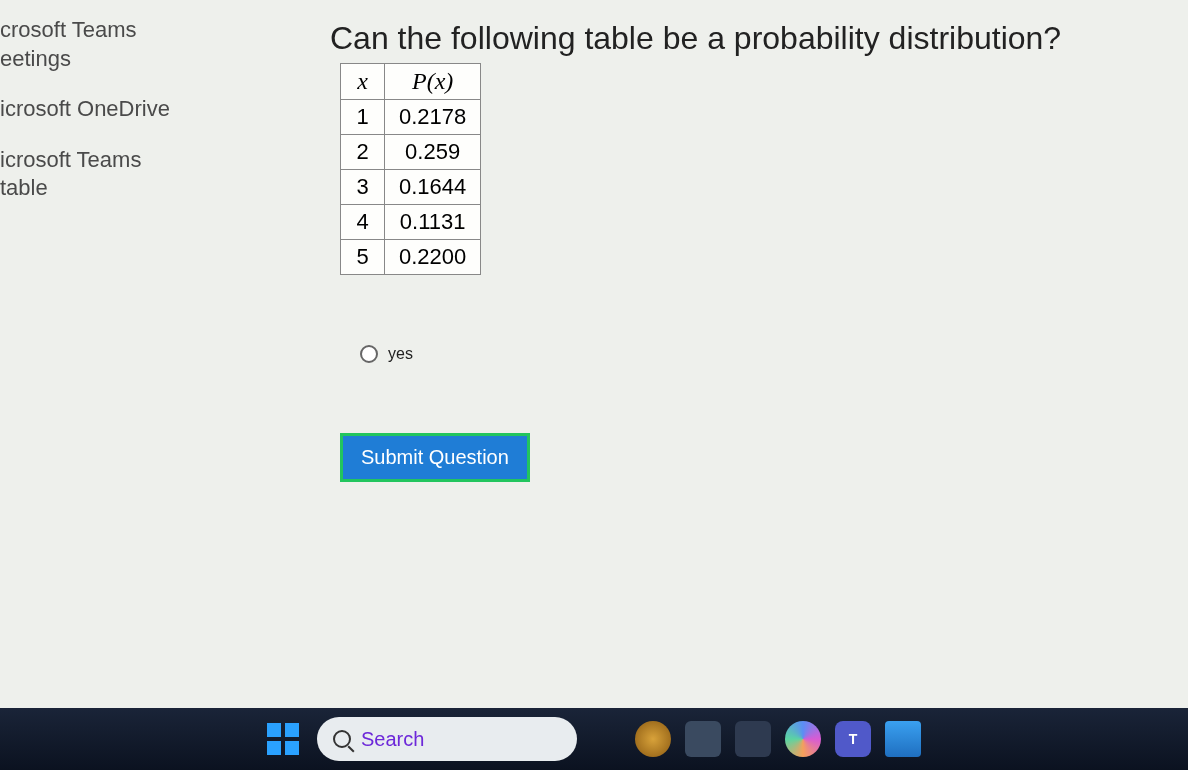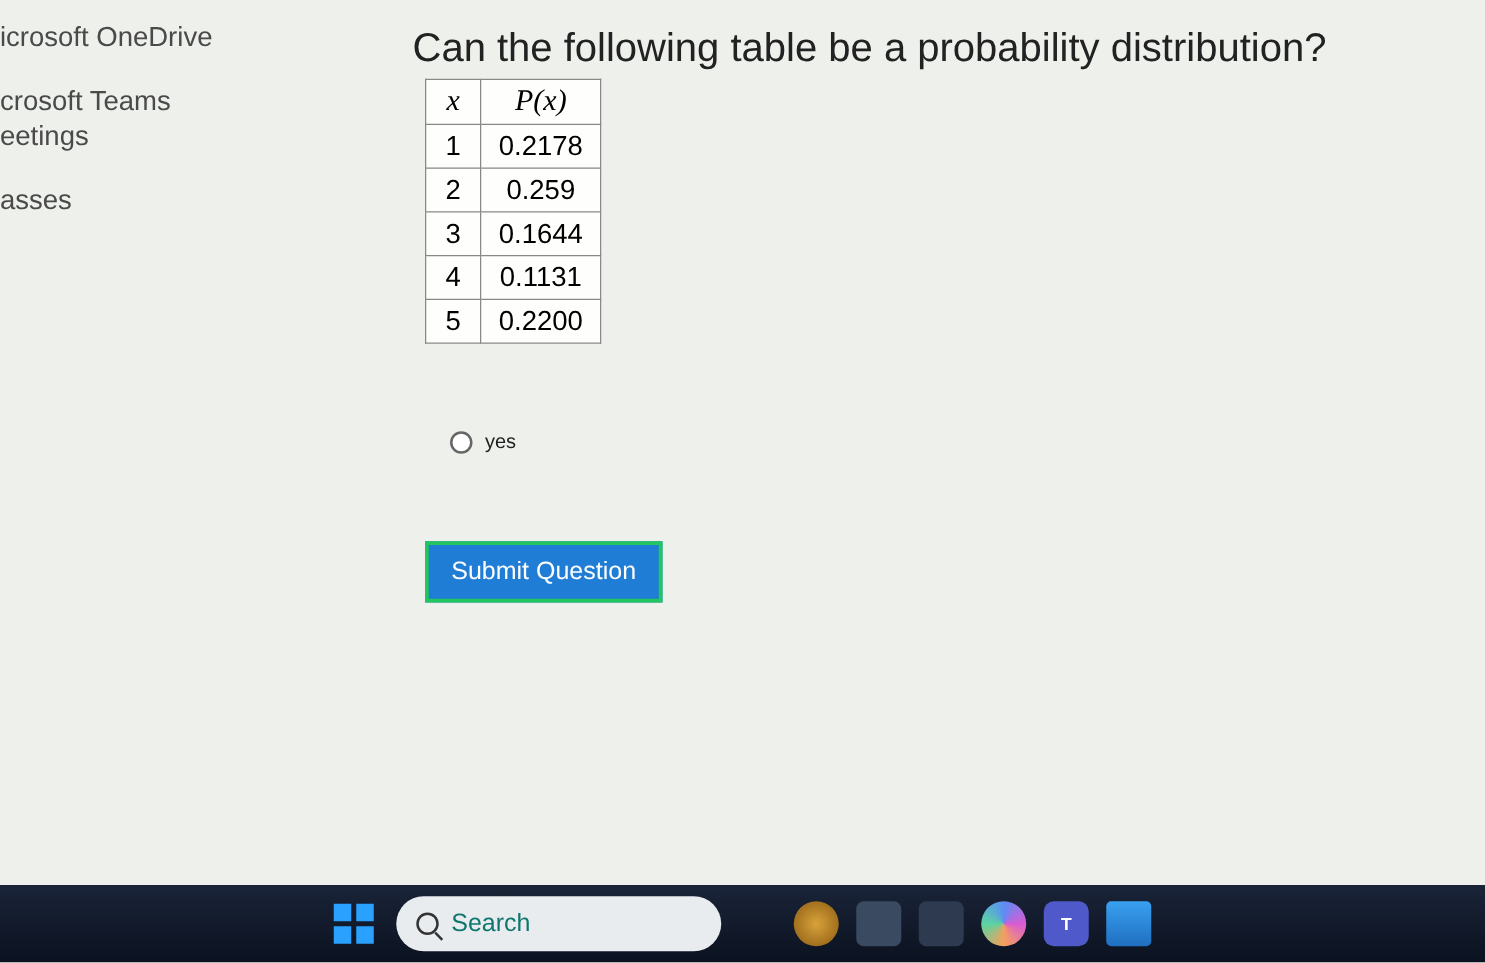--- a/index.html
+++ b/index.html
@@ -159,11 +159,11 @@
 <div class="page">
   <div class="sidebar">
     <div class="sidebar-item group">
-      <div>icrosoft OneDrive</div>
-    </div>
-    <div class="sidebar-item group">
       <div>crosoft Teams</div>
       <div>eetings</div>
+    </div>
+    <div class="sidebar-item group">
+      <div>icrosoft OneDrive</div>
     </div>
     <div class="sidebar-item group">
       <div>asses</div>

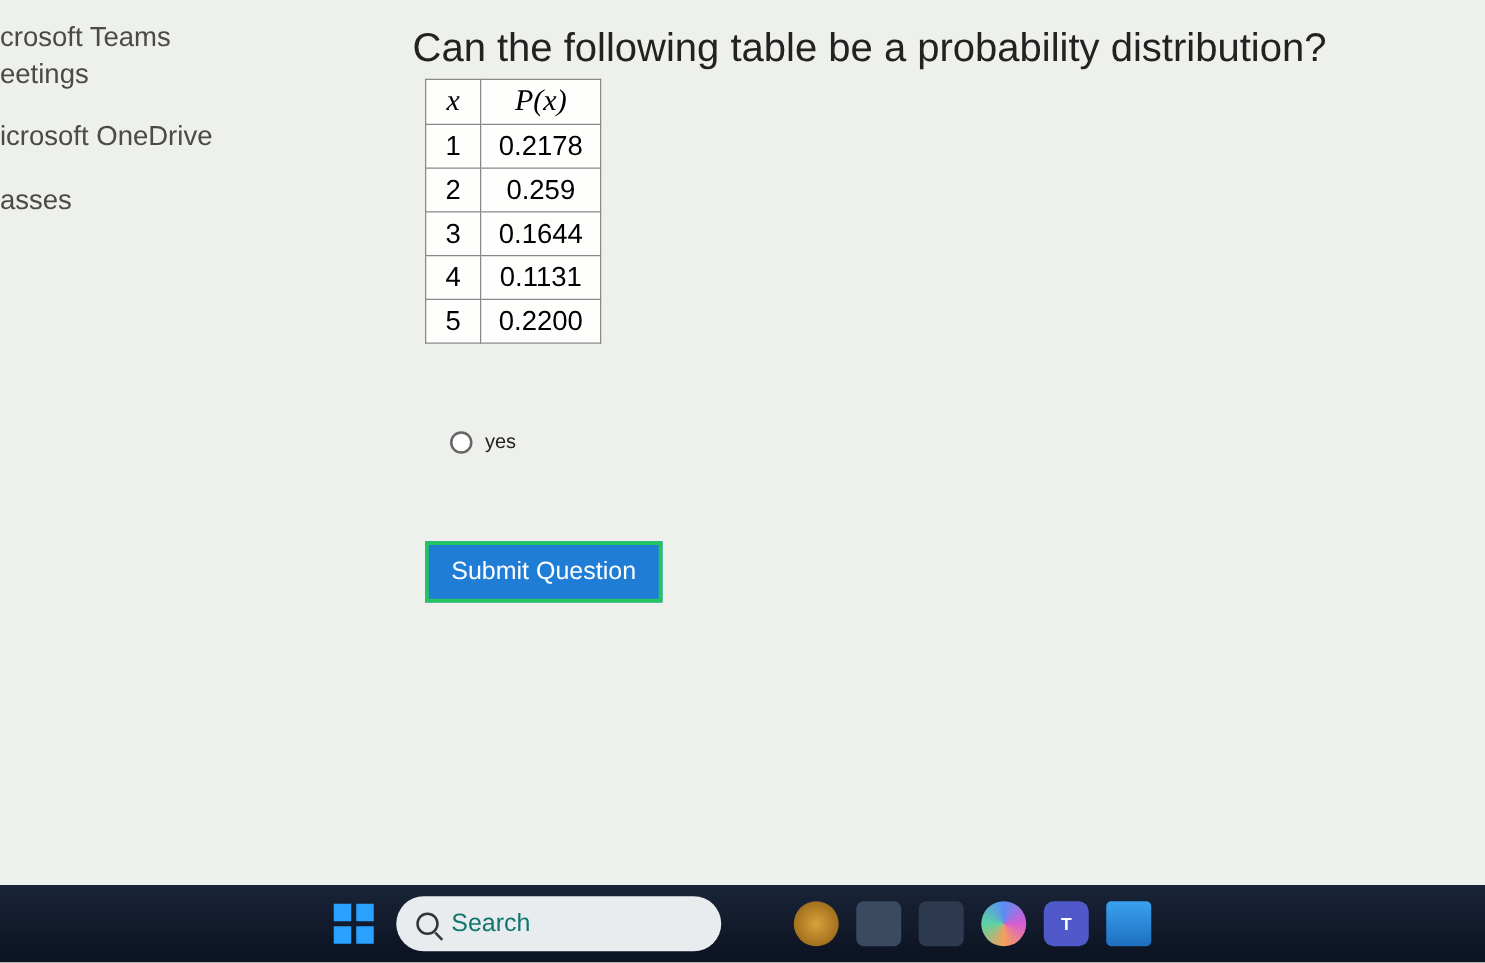--- a/index.html
+++ b/index.html
@@ -166,6 +166,7 @@
       <div>icrosoft OneDrive</div>
     </div>
     <div class="sidebar-item group">
+      <div>icrosoft Teams</div>
       <div>asses</div>
     </div>
   </div>

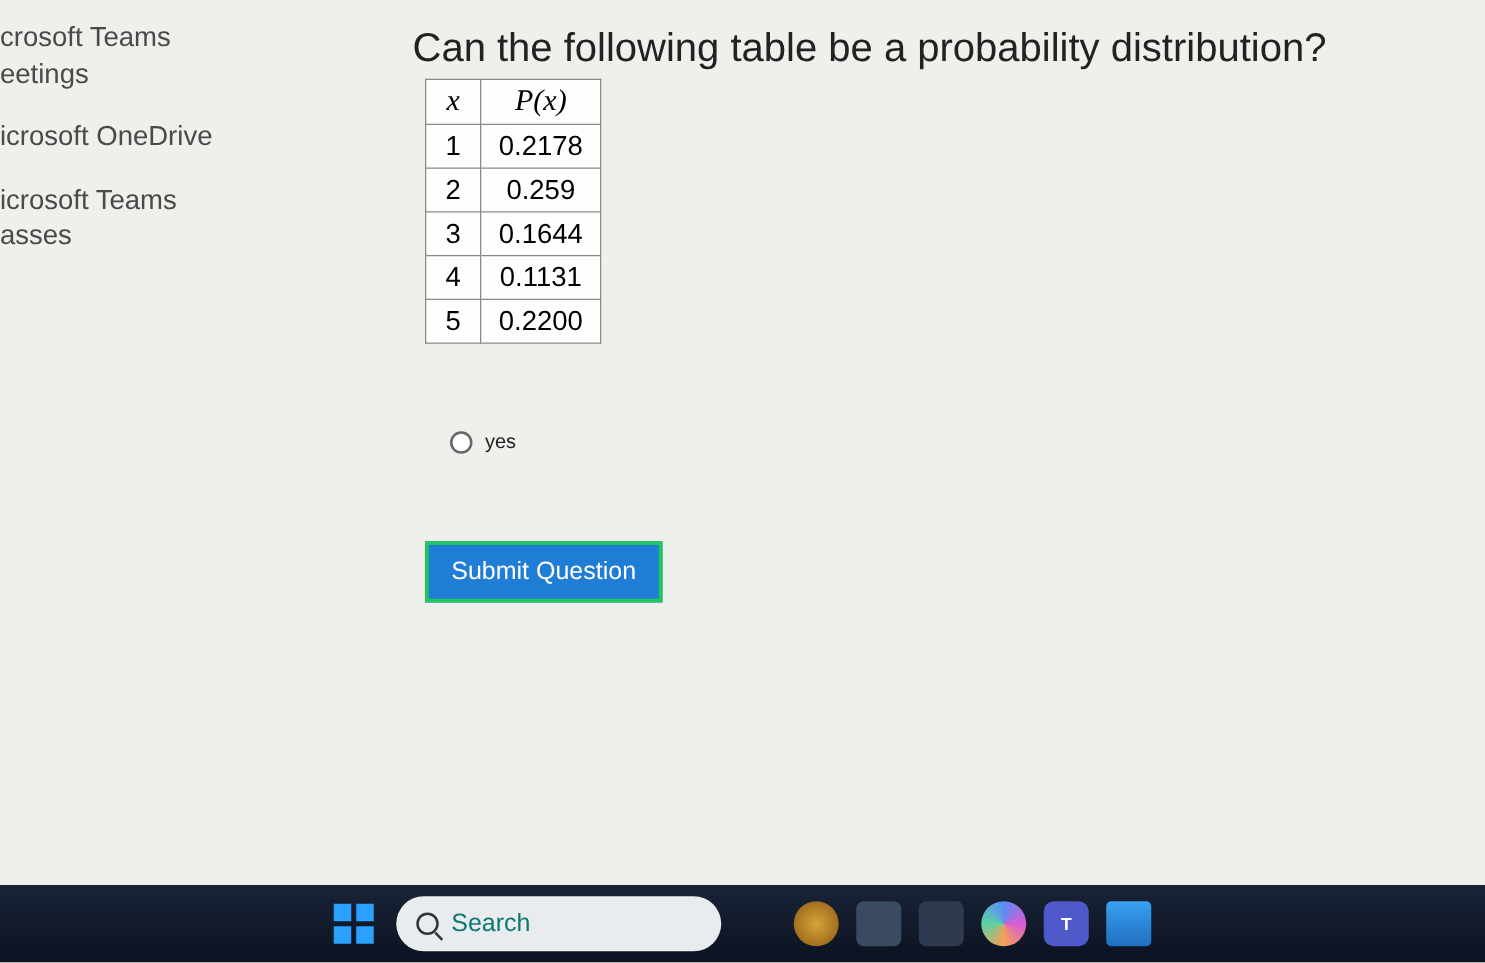--- a/index.html
+++ b/index.html
@@ -167,7 +167,7 @@
     </div>
     <div class="sidebar-item group">
       <div>icrosoft Teams</div>
-      <div>asses</div>
+      <div>table</div>
     </div>
   </div>
 

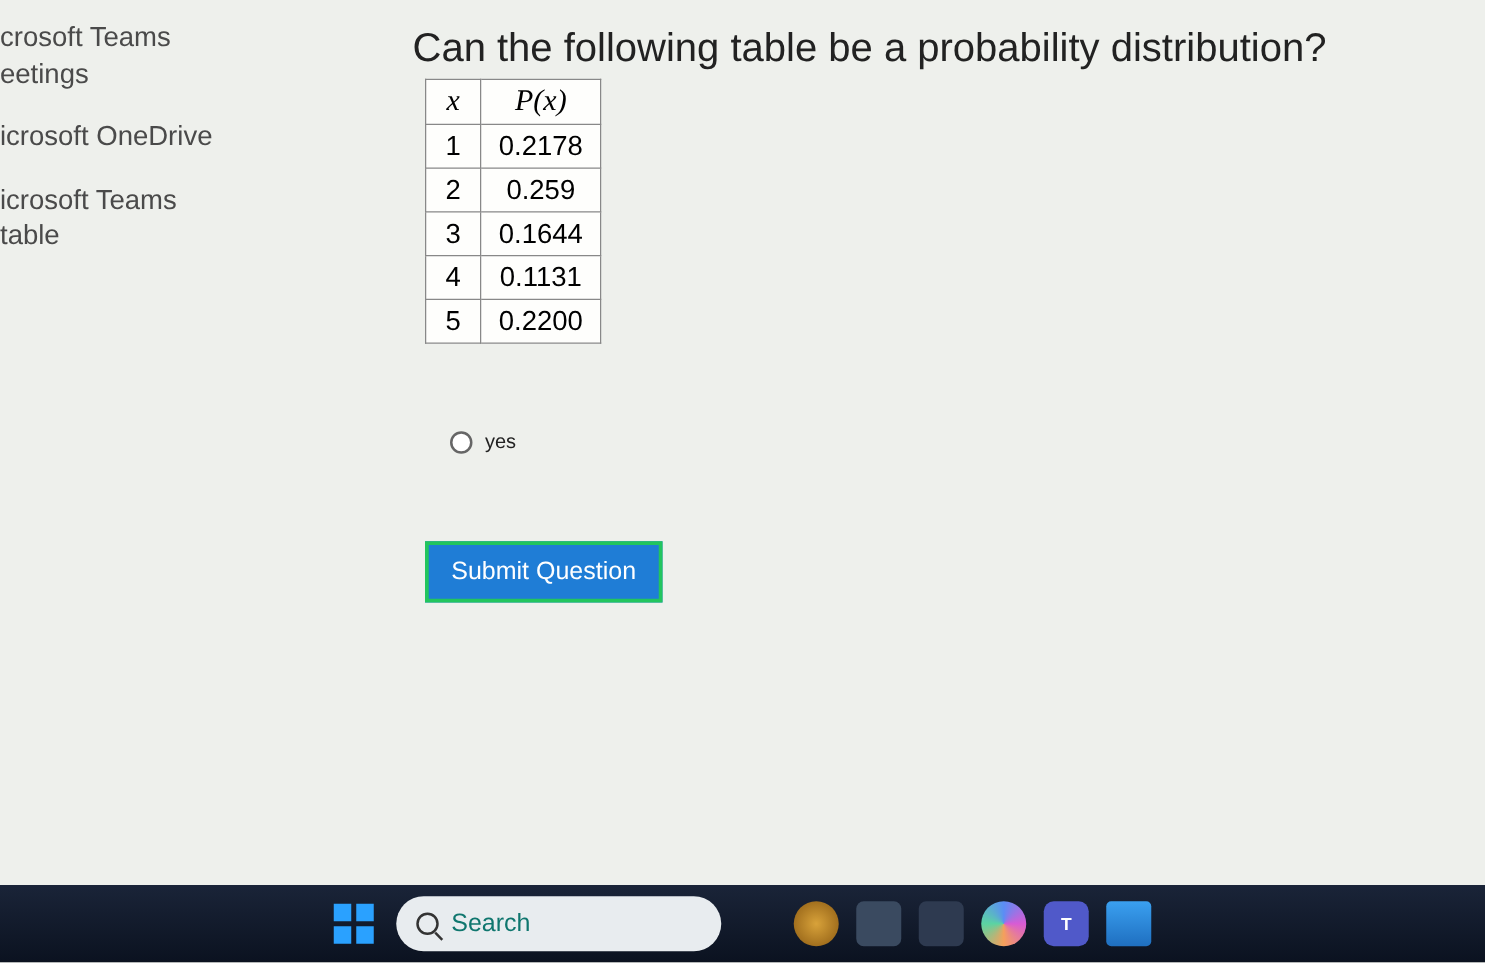--- a/index.html
+++ b/index.html
@@ -134,7 +134,7 @@
     transform: rotate(45deg);
   }
   .search-pill span.text {
-    color: #0f766e;
+    color: #6d28d9;
     font-size: 20px;
   }
   .tb-icon {

